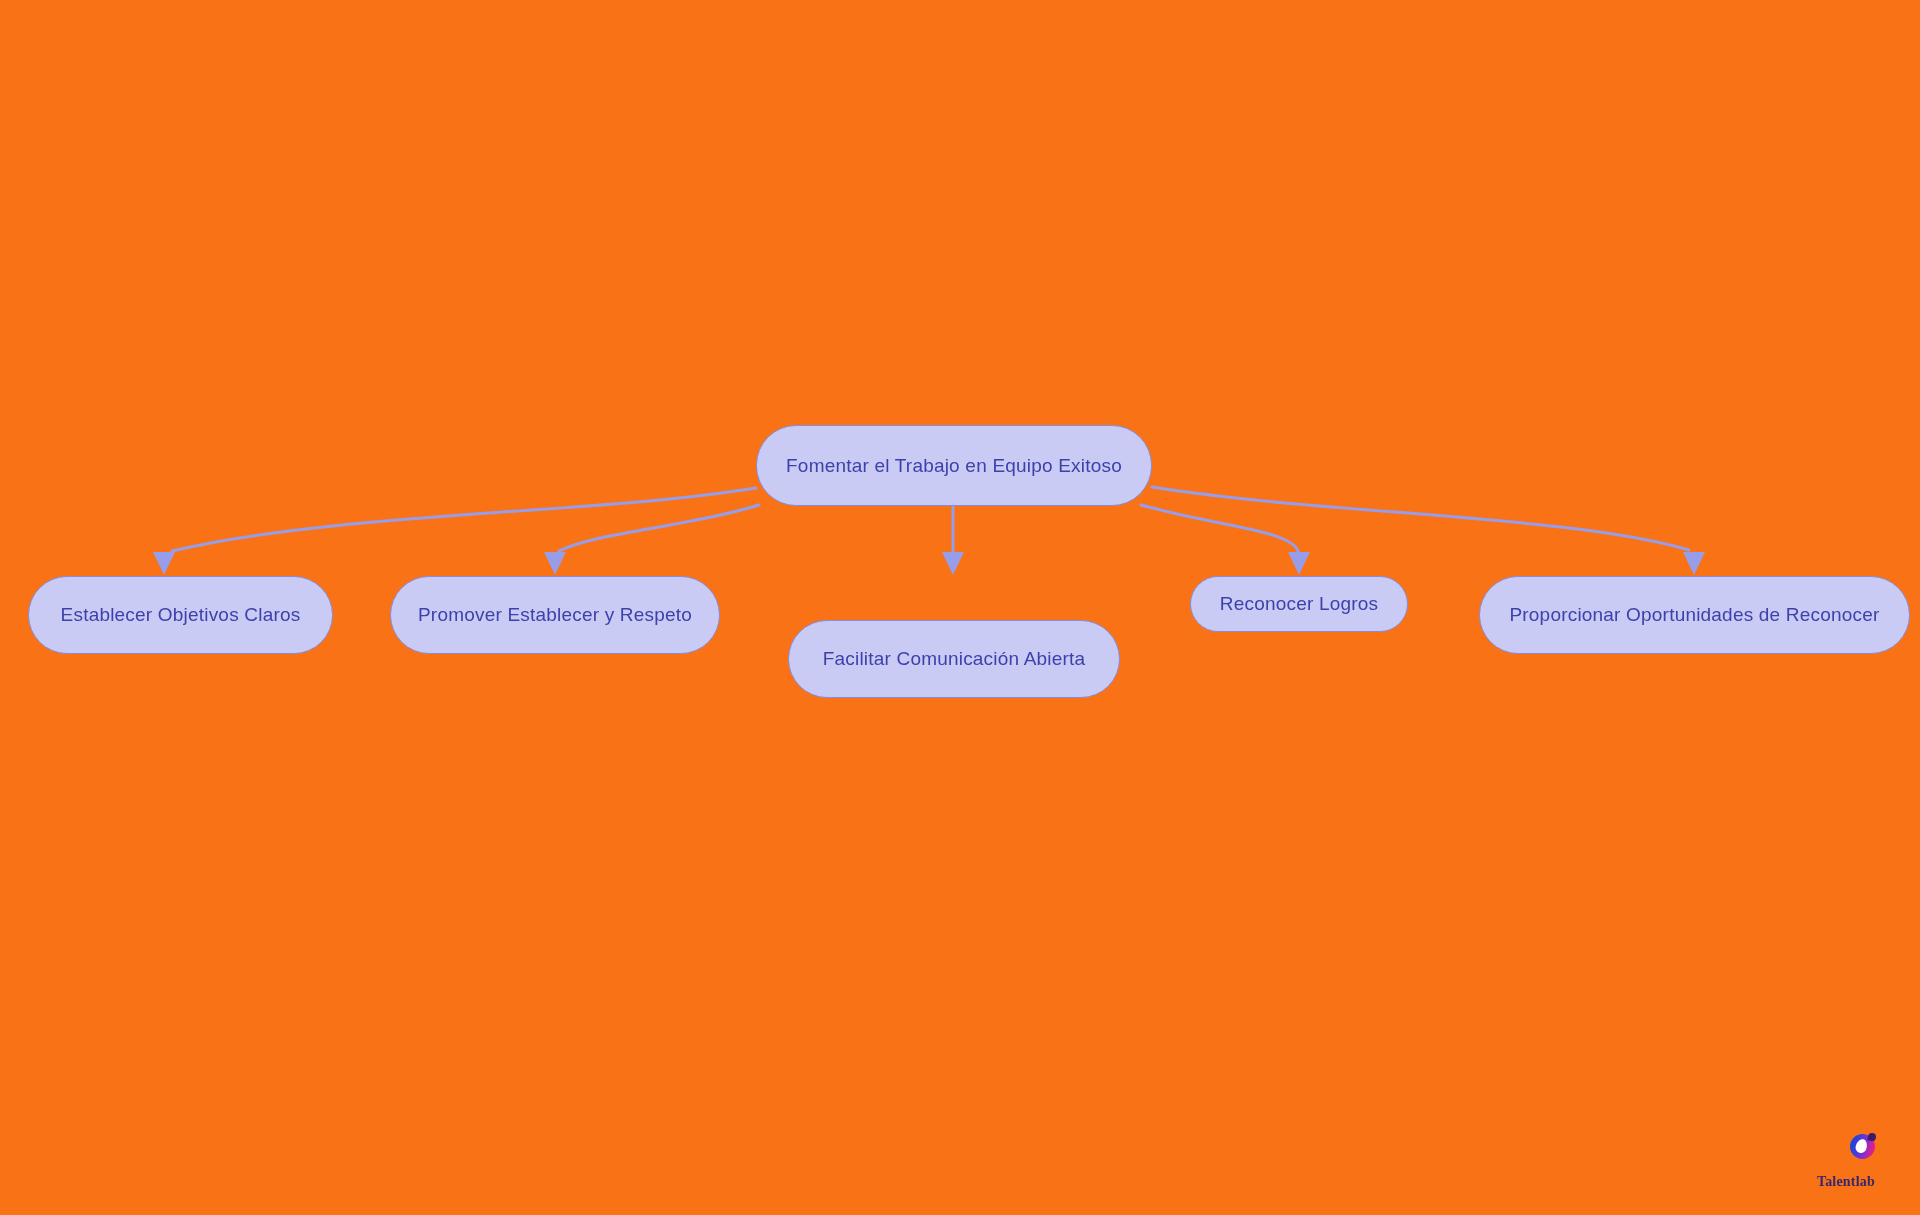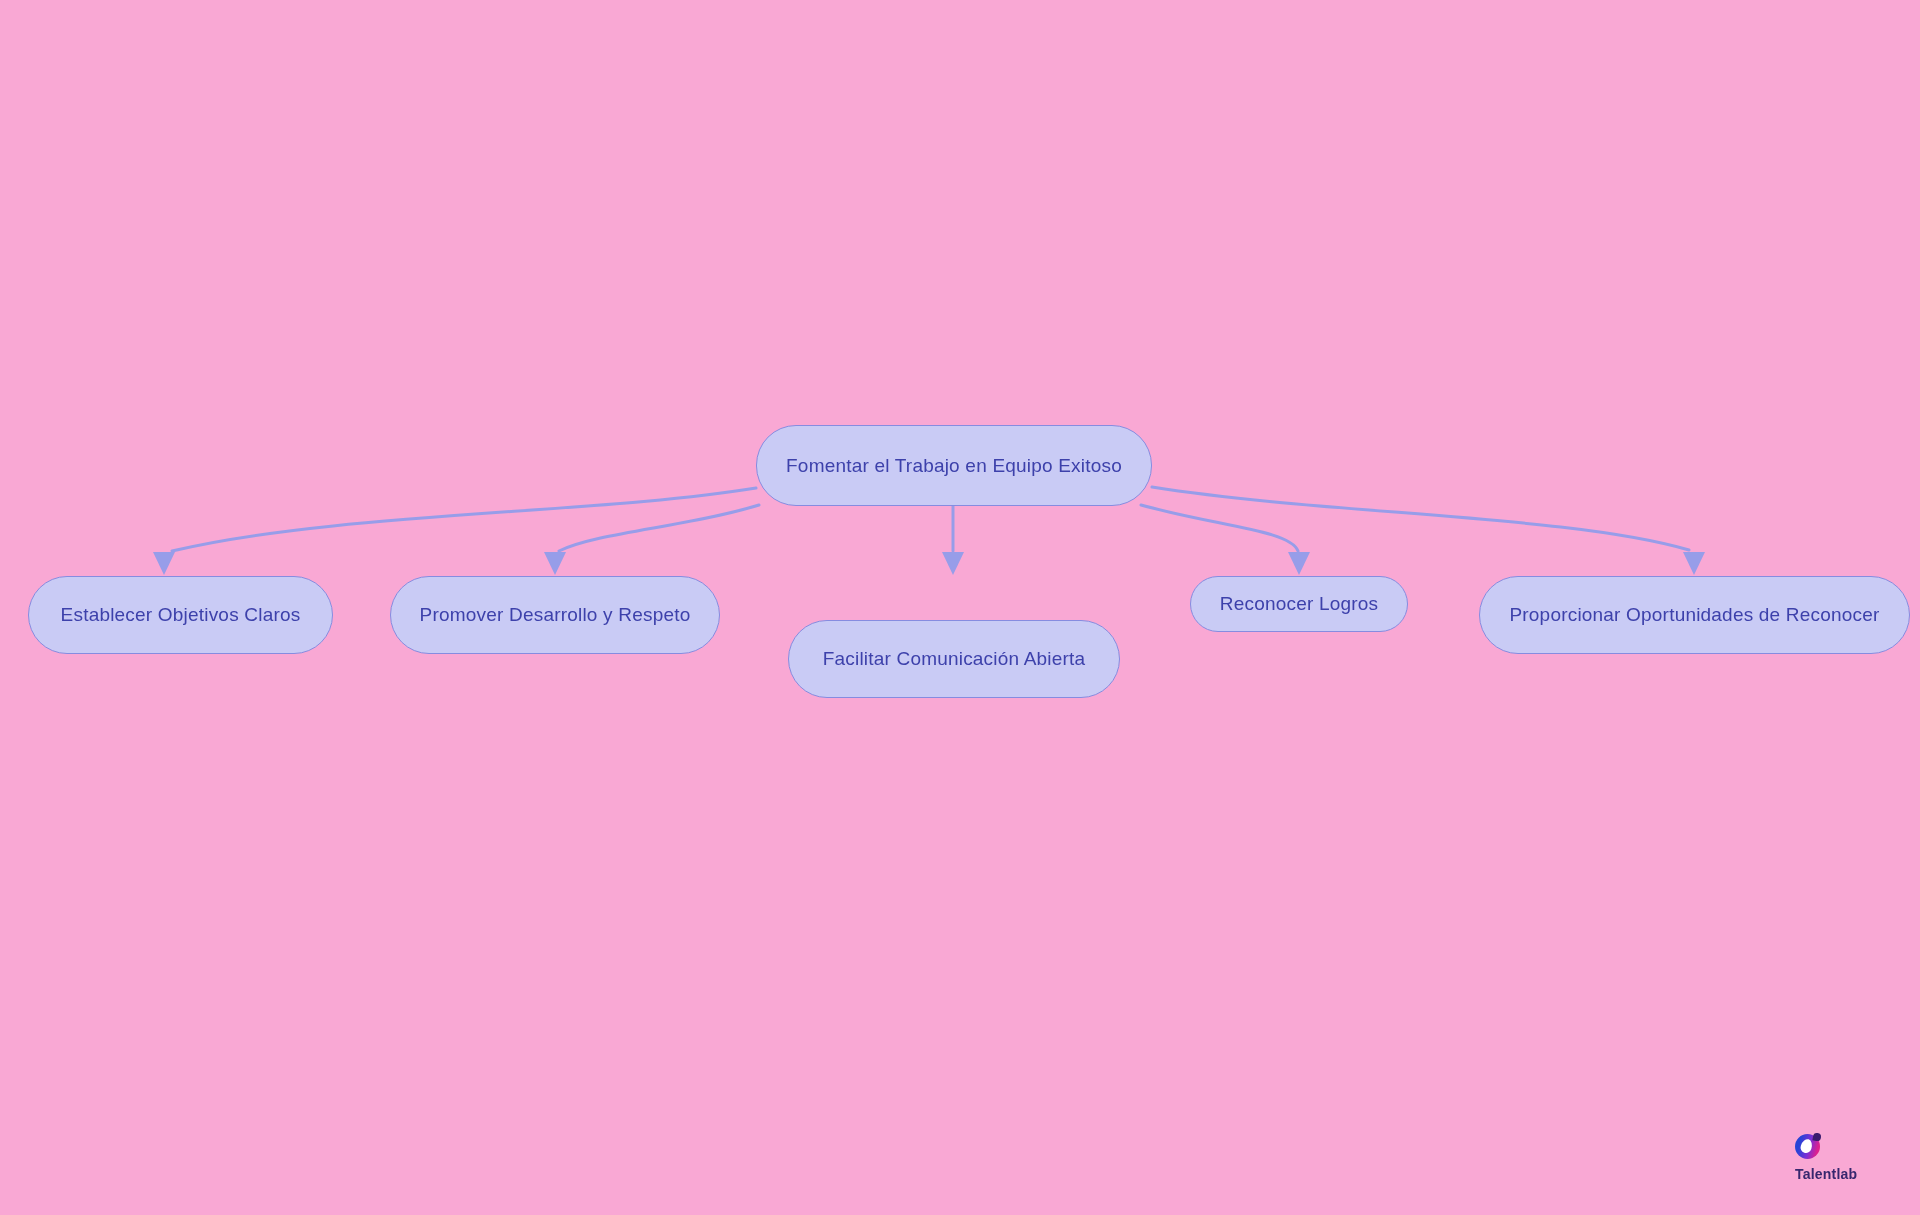--- a/index.html
+++ b/index.html
@@ -12,7 +12,7 @@
     position: relative;
     width: 1920px;
     height: 1215px;
-    background: #f9a8d4;
+    background: #f97316;
     overflow: hidden;
   }
   .edge-layer {

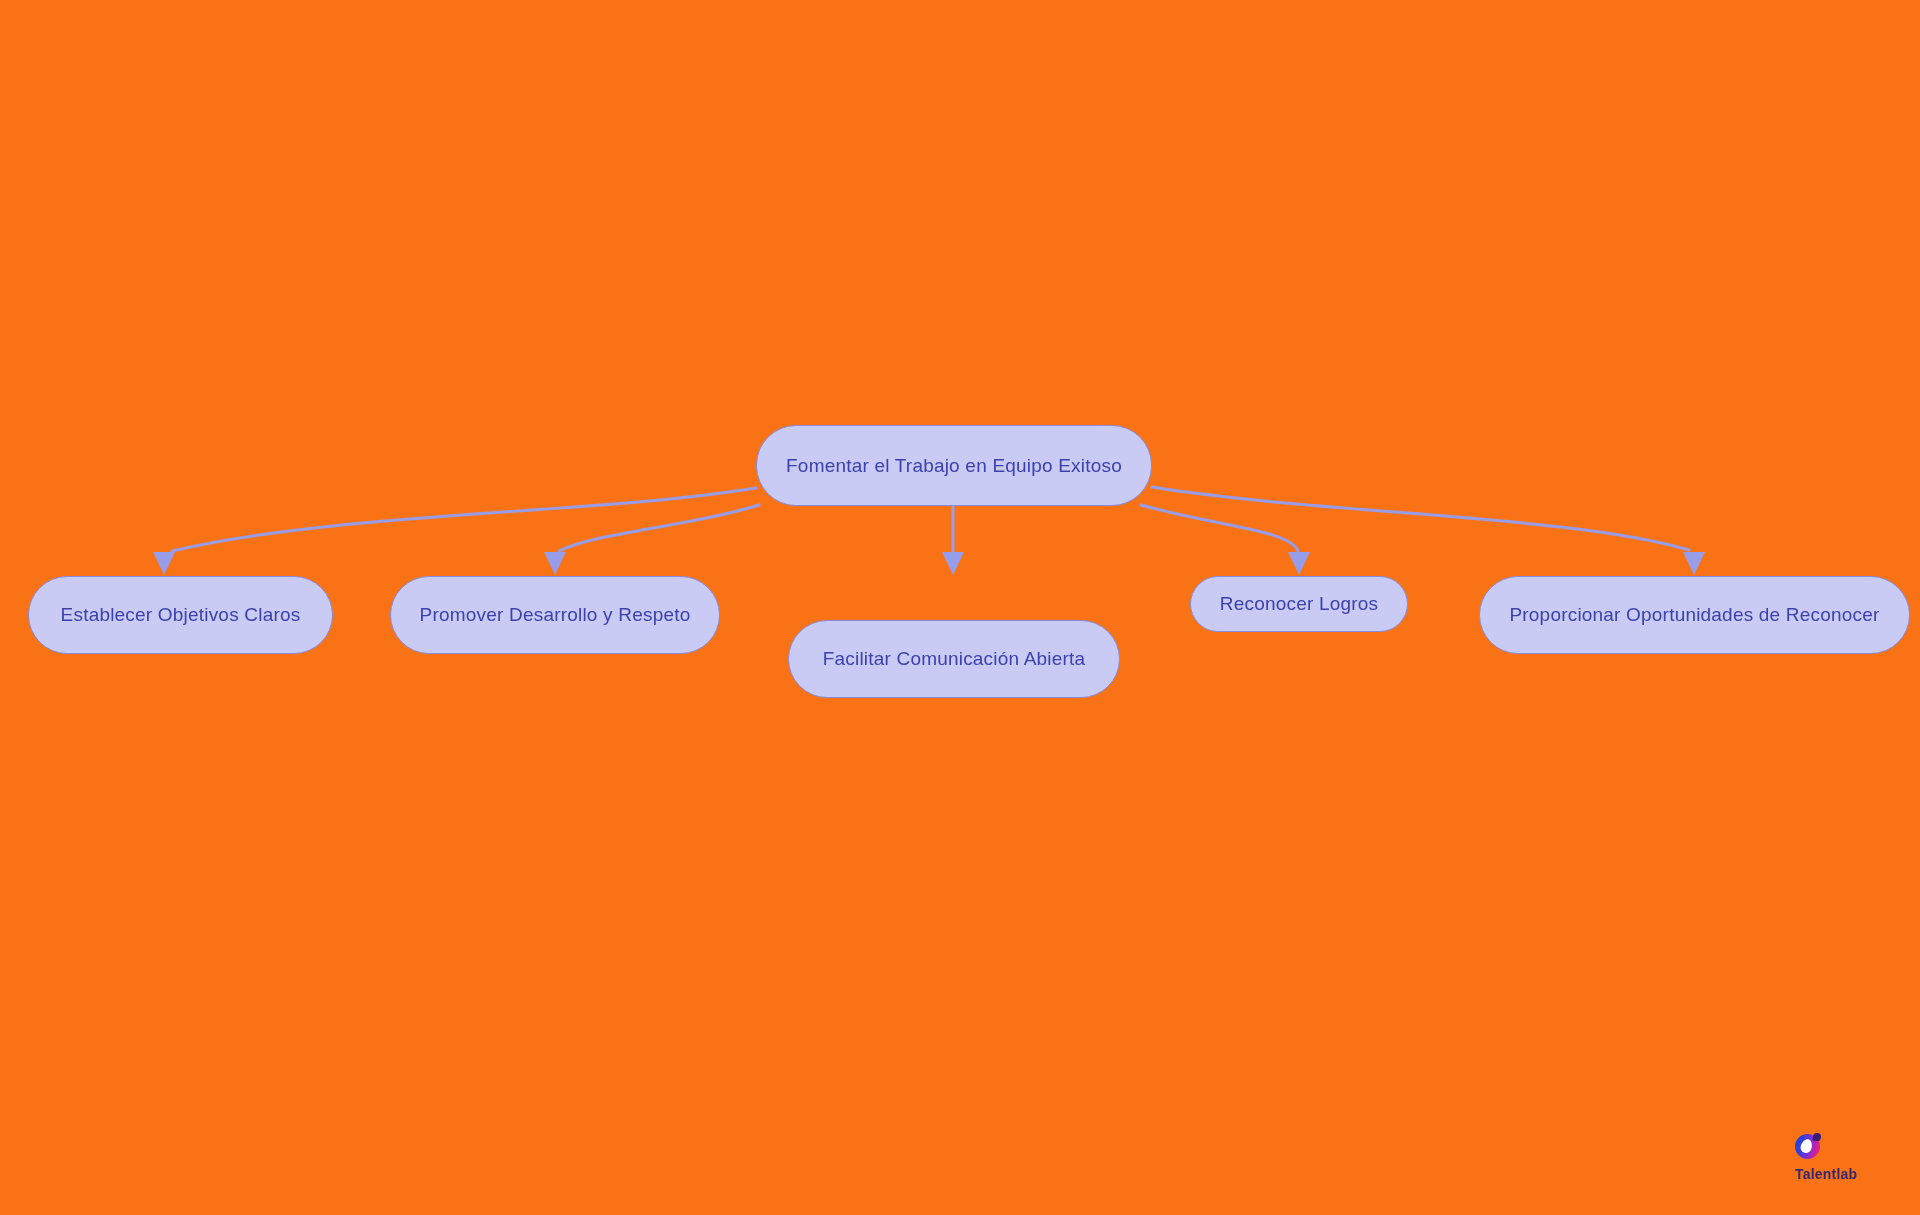--- a/index.html
+++ b/index.html
@@ -127,7 +127,7 @@
   </div>
 
   <div class="node node-c1">
-    <span>Promover Desarrollo y Respeto</span>
+    <span>Promover Establecer y Respeto</span>
   </div>
 
   <div class="node node-c2">

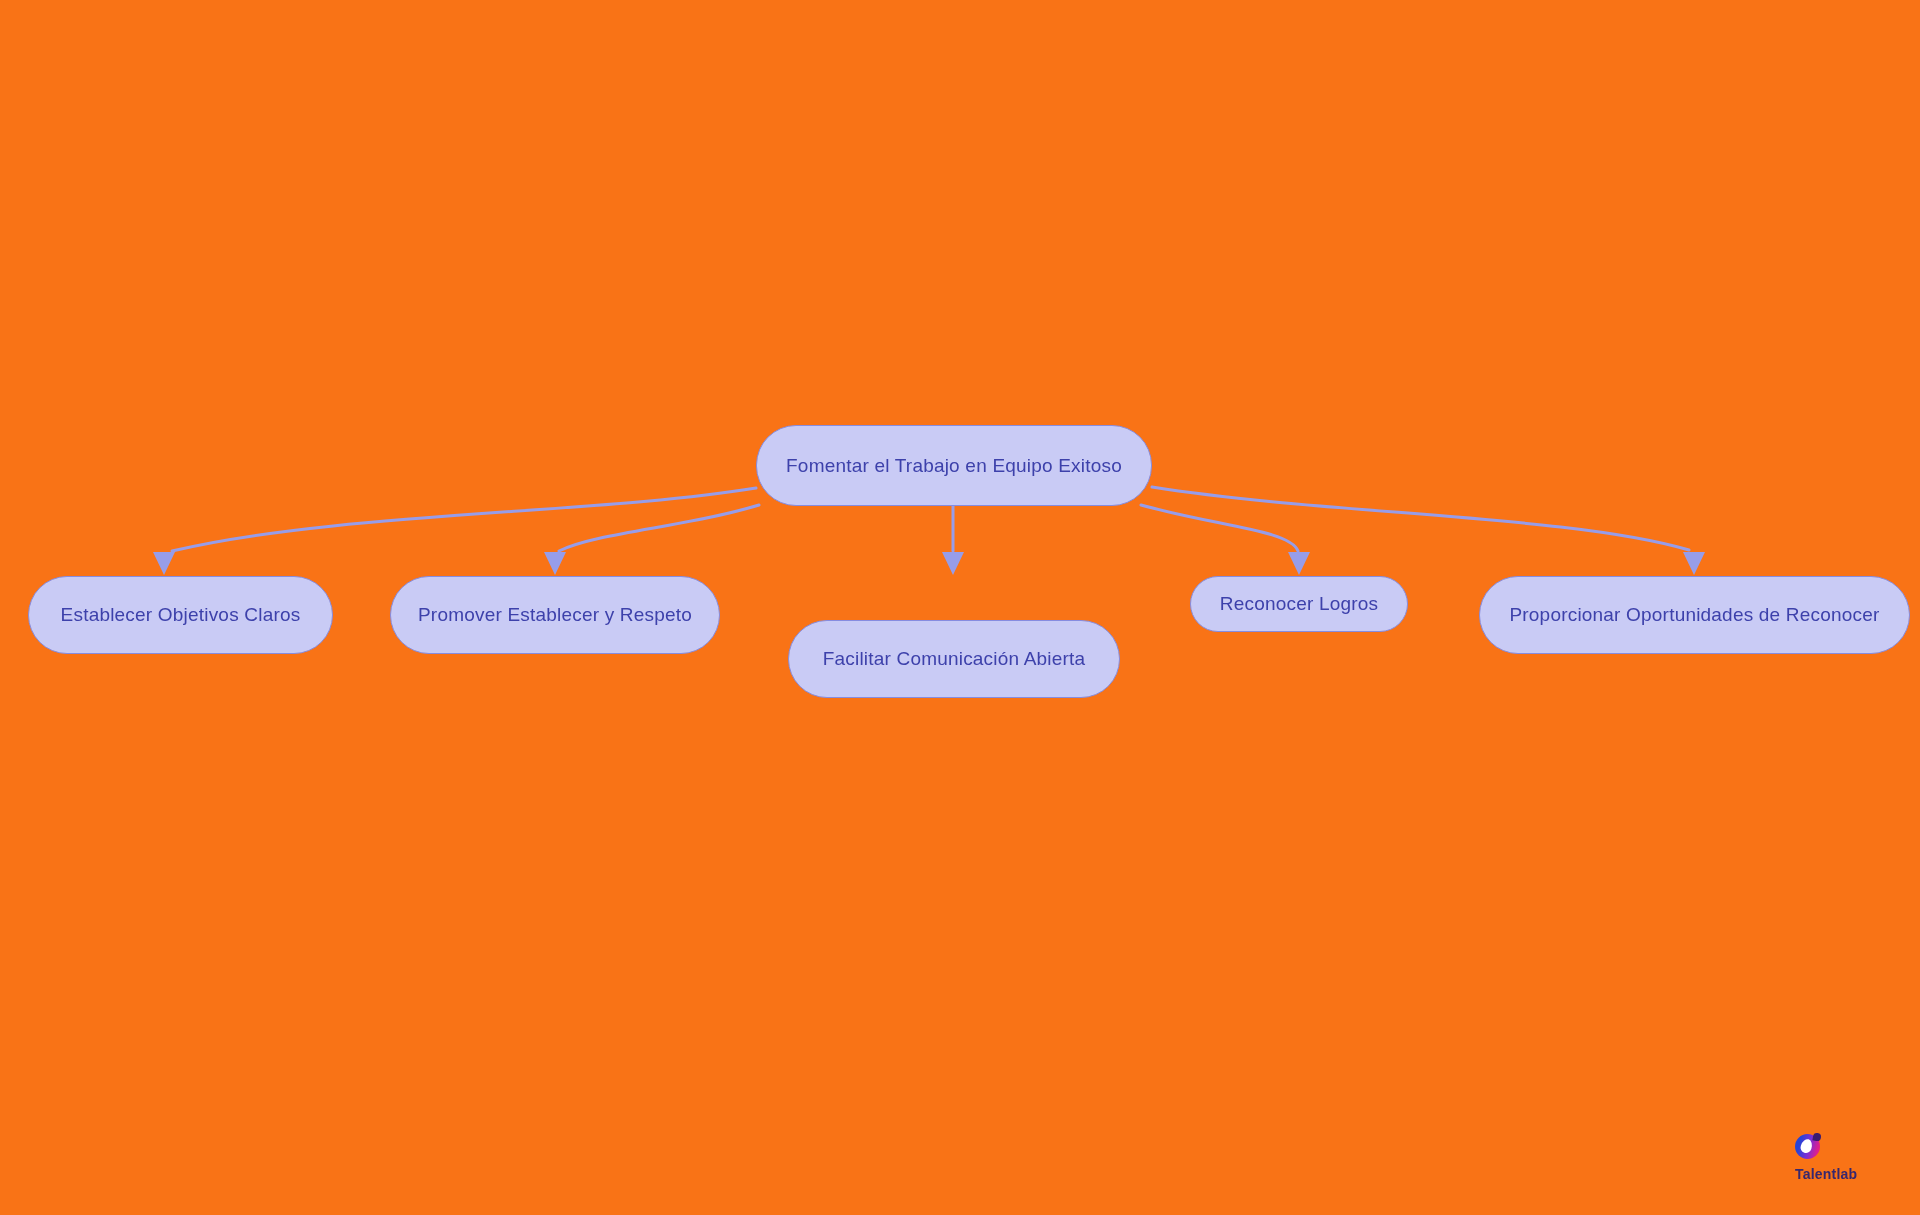--- a/index.html
+++ b/index.html
@@ -53,8 +53,9 @@
     width: 80px;
     display: flex;
     flex-direction: column;
-    align-items: flex-start;
-    gap: 7px;
+    align-items: flex-end;
+    gap: 15px;
+    font-family: Liberation Serif, serif;
   }
   .brand-icon {
     position: relative;

